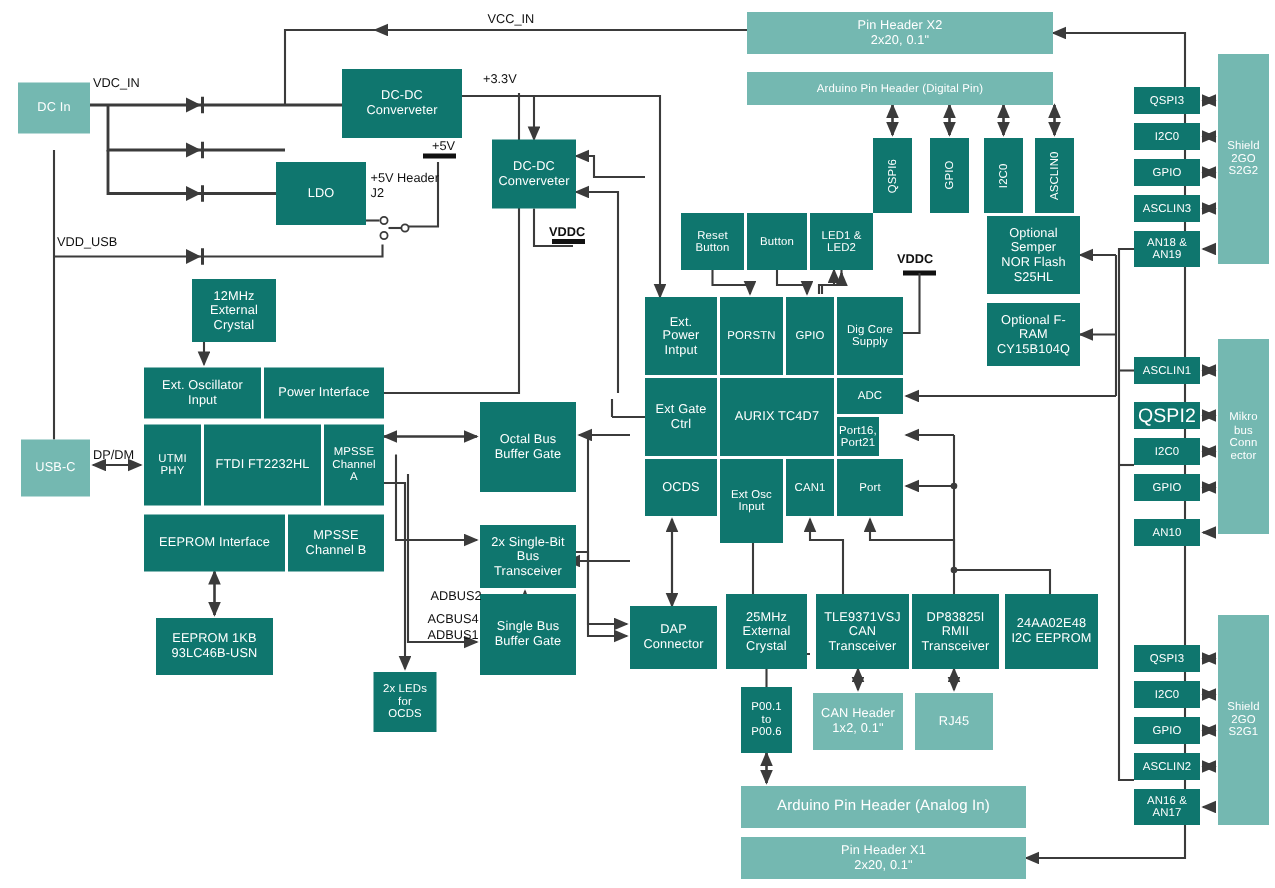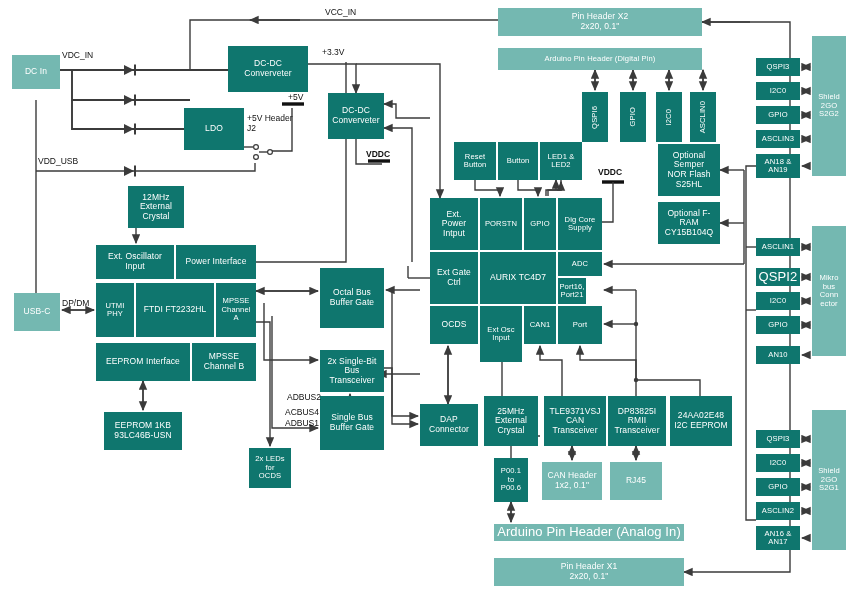--- a/index.html
+++ b/index.html
@@ -284,7 +284,7 @@
       <div class="blk light" style="left: 498px; top: 8px; width: 204px; height: 28px;">Pin Header X2
 2x20, 0.1"</div>
       <div class="blk light" style="left: 498px; top: 48px; width: 204px; height: 22px; font-size: 7.6px;">Arduino Pin Header (Digital Pin)</div>
-      <div class="blk light" style="left: 494px; top: 524px; width: 190px; height: 17px; font-size: 13px;">Arduino Pin Header (Analog In)</div>
+      <div class="blk light" style="left: 494px; top: 524px; width: 190px; height: 28px; font-size: 10px;">Arduino Pin Header (Analog In)</div>
       <div class="blk light" style="left: 494px; top: 558px; width: 190px; height: 28px;">Pin Header X1
 2x20, 0.1"</div>
       <div class="blk dark" style="left: 582px; top: 92px; width: 26px; height: 50px; font-size: 7.6px;"><span class="vert">QSPI6</span></div>

